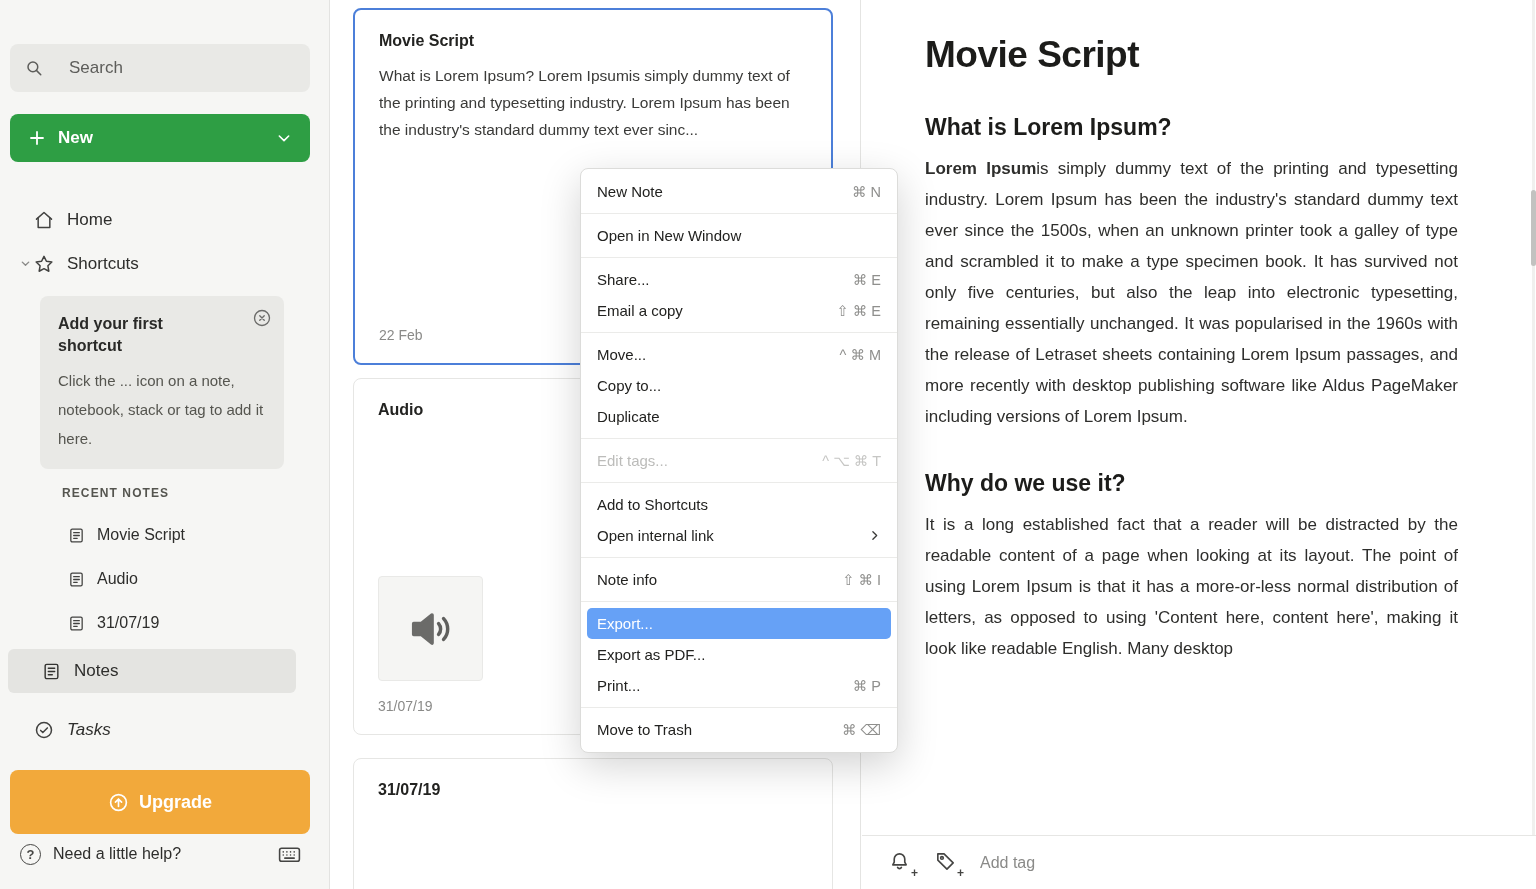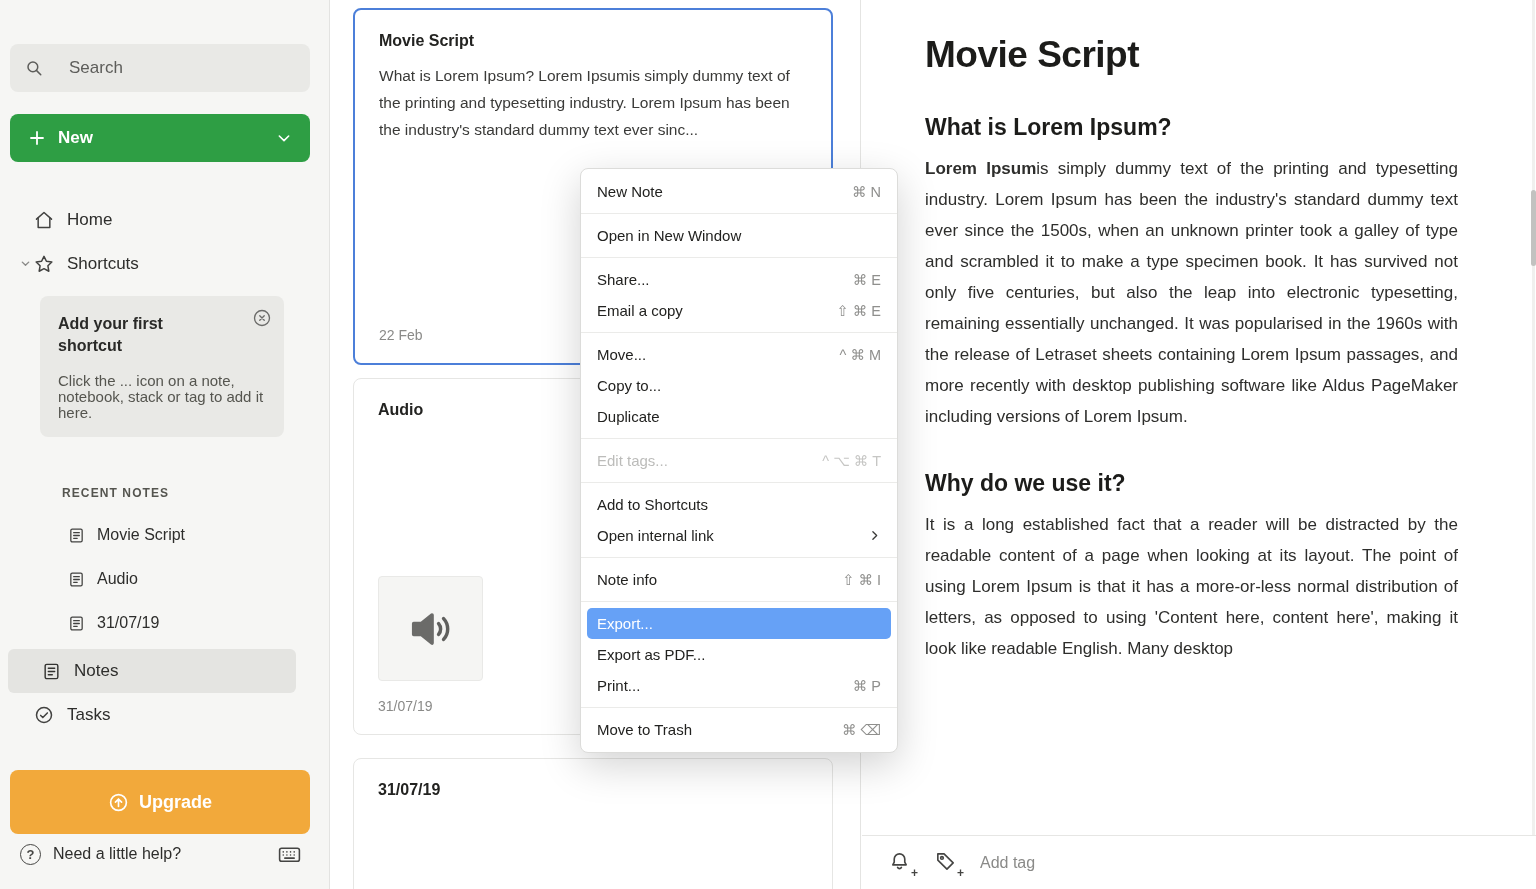--- a/index.html
+++ b/index.html
@@ -32,7 +32,7 @@
                    background:#e9e9e6; border-radius:8px; padding:17px 16px 16px 18px; }
   .sc-title { font-size:16px; font-weight:700; line-height:22px; width:170px; color:#2a2a28; }
   .sc-close { position:absolute; right:12px; top:12px; }
-  .sc-body { margin-top:16px; font-size:15px; line-height:16px; color:#55554f; }
+  .sc-body { margin-top:9px; font-size:15px; line-height:29px; color:#55554f; }
   .recent-header { position:absolute; left:62px; top:486px; font-size:12px; font-weight:700;
                    letter-spacing:1.1px; color:#55554f; }
   .recent-list { position:absolute; left:0; top:513px; width:100%; }

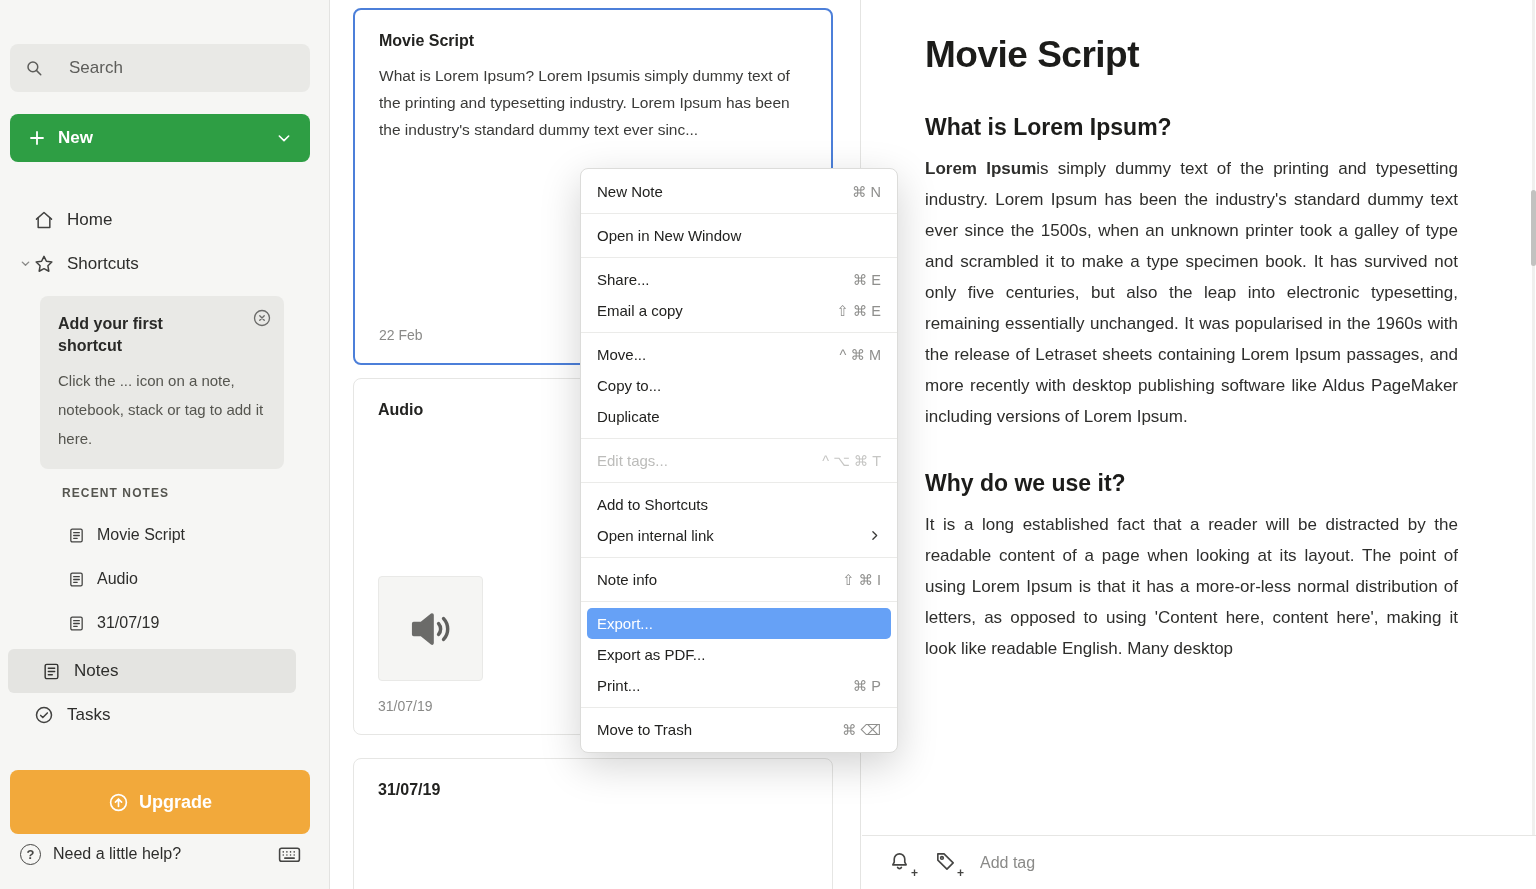--- a/index.html
+++ b/index.html
@@ -40,7 +40,7 @@
   .row-notes { position:absolute; left:8px; top:649px; width:288px; height:44px;
                background:#e4e4e1; border-radius:6px; display:flex; align-items:center;
                gap:13px; padding-left:34px; font-size:17px; }
-  .row-tasks { position:absolute; left:0; top:693px; width:100%; }
+  .row-tasks { position:absolute; left:0; top:708px; width:100%;font-style:italic; }
   .upgrade-btn { position:absolute; left:10px; top:770px; width:300px; height:64px;
                  background:var(--upgrade_orange,#f2a93b); border-radius:8px; display:flex;
                  align-items:center; justify-content:center; gap:10px; color:#fff;

